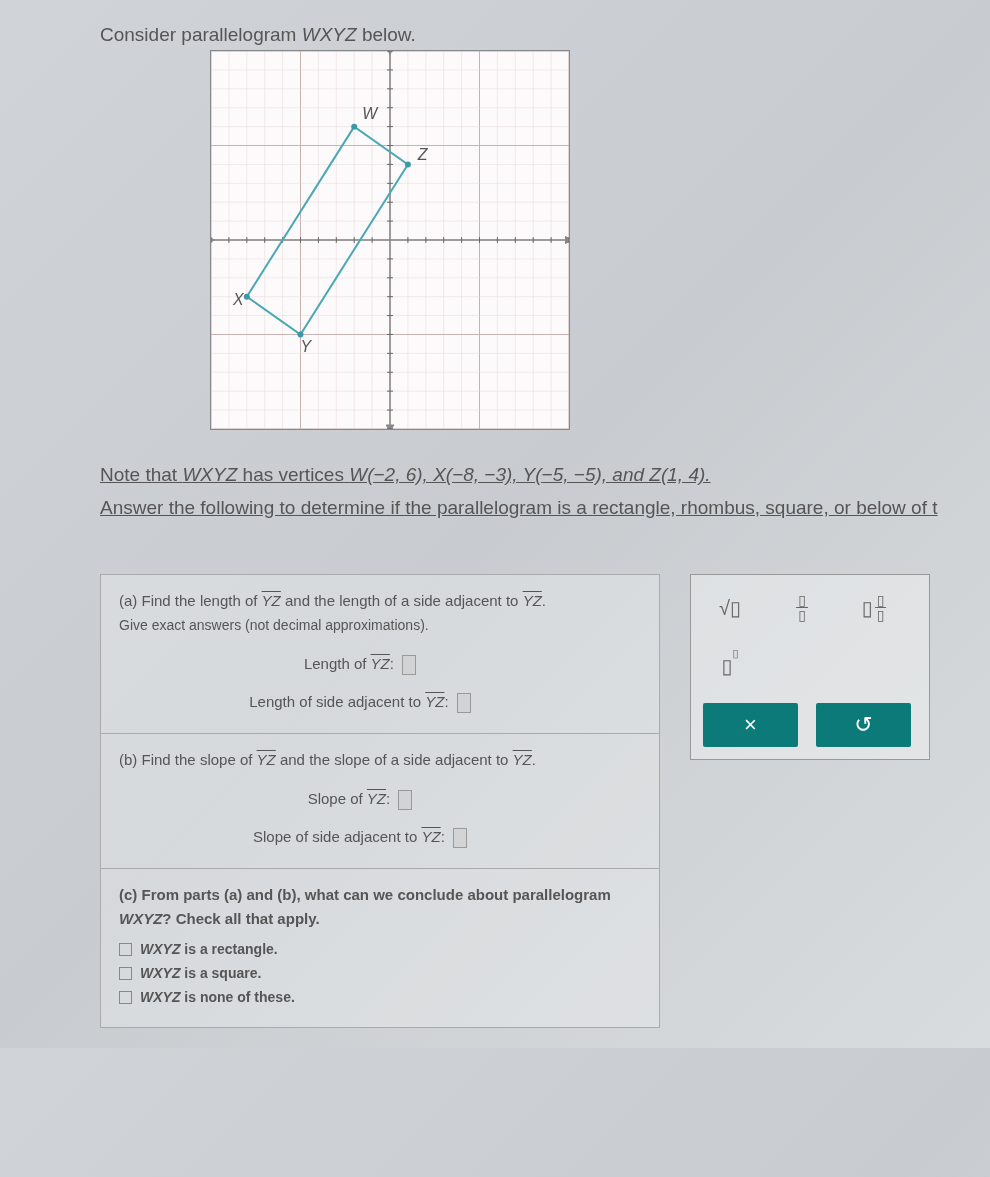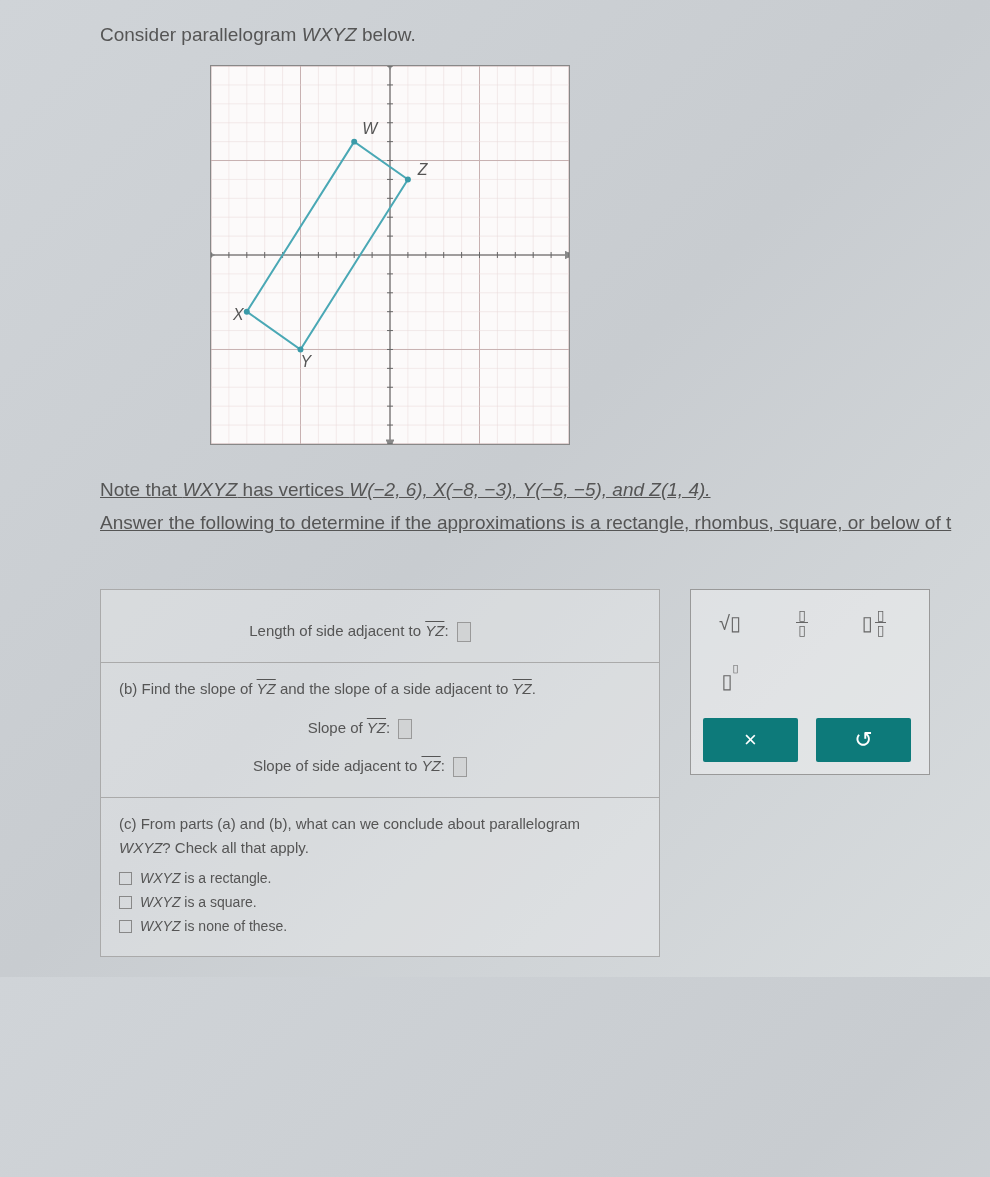--- a/index.html
+++ b/index.html
@@ -11,7 +11,7 @@
   padding: 20px 30px 20px 100px;
   font-size: 16px;
 }
-.intro { font-size: 19px; color: #555; margin-bottom: 15px; line-height: 1.6; }
+.intro { font-size: 19px; color: #555; line-height: 1.6; }
 .italic { font-style: italic; }
 .graph-wrap { margin-left: 110px; margin-bottom: 25px; }
 .graph-svg { background: #fcfafa; border: 1px solid #888; }

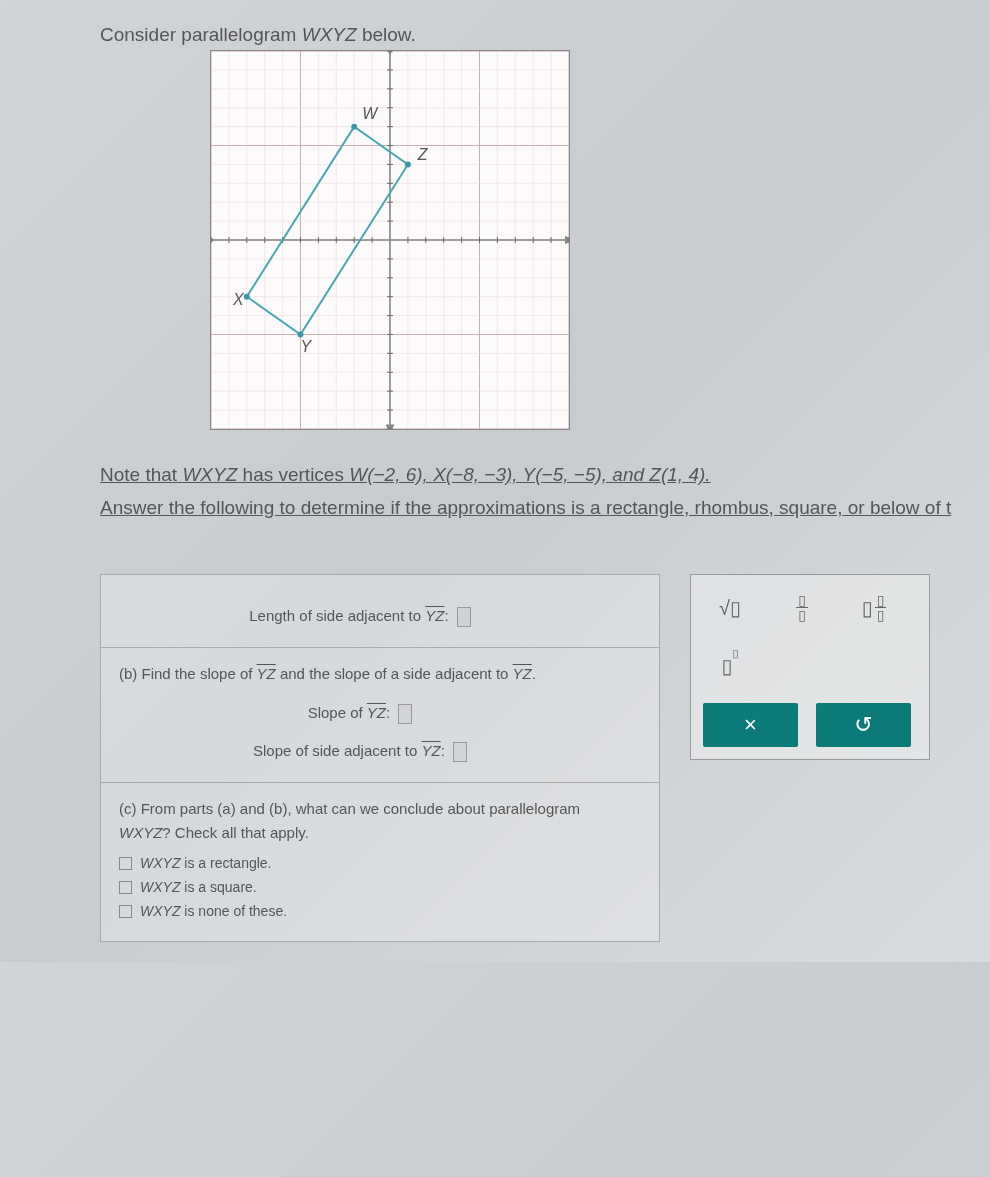--- a/index.html
+++ b/index.html
@@ -188,7 +188,7 @@
 
 <div class="note">
   <span>Note that </span><span class="italic">WXYZ</span><span> has vertices </span><span class="italic">W(−2, 6), X(−8, −3), Y(−5, −5), and Z(1, 4).</span><br>
-  <span>Answer the following to determine if the approximations is a </span><span>rectangle, rhombus, square,</span><span> or below of t</span>
+  <span>Answer the following to determine if the parallelogram is a </span><span>rectangle, rhombus, square,</span><span> or below of t</span>
 </div>
 
 <div class="content-row">

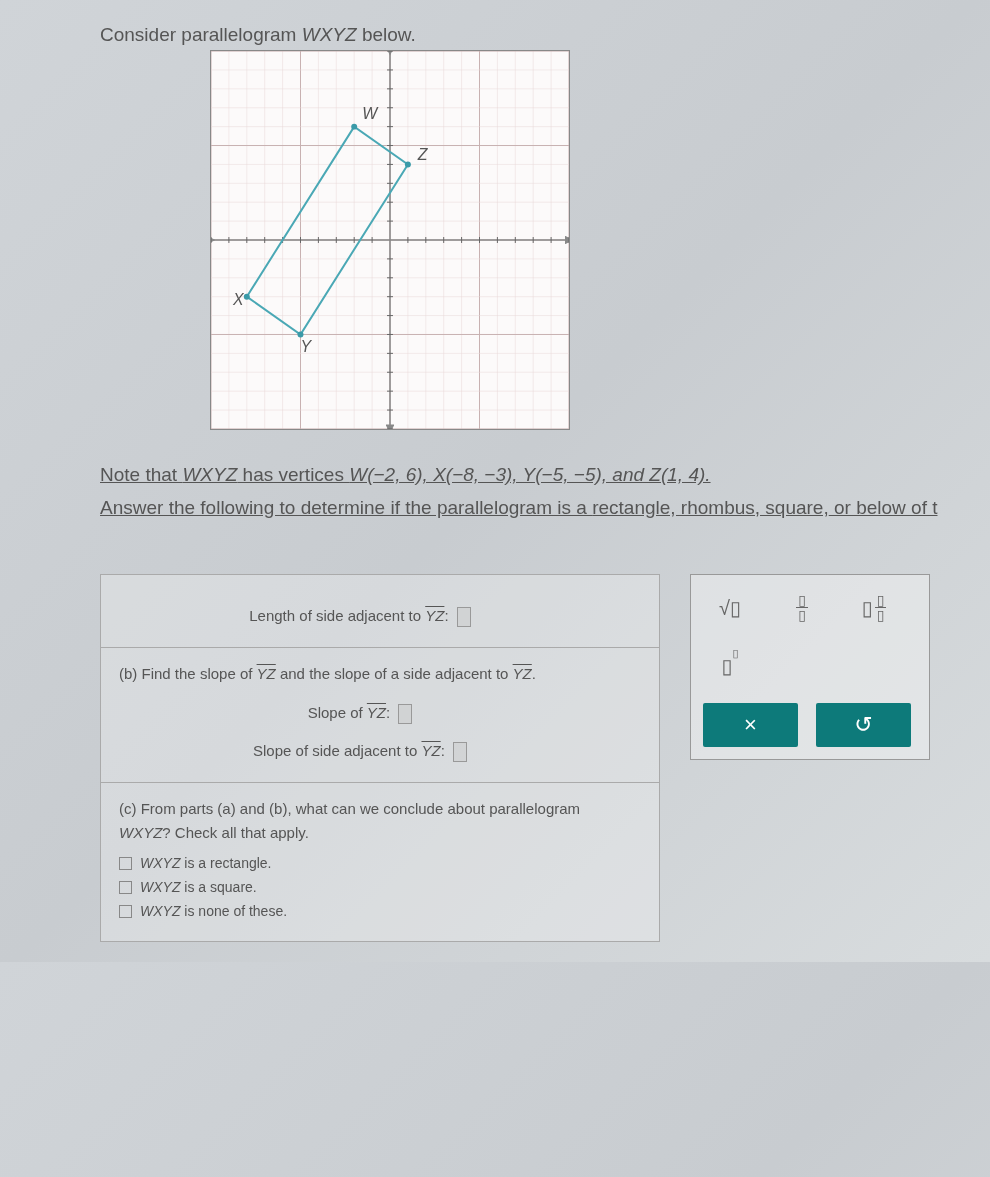--- a/index.html
+++ b/index.html
@@ -195,6 +195,11 @@
 <div class="answer-table">
 
   <div class="row">
+    <div class="part-text">
+      <span>(a)</span>
+      <span>Find the length of </span><span class="overline">YZ</span><span> and the length of a side adjacent to </span><span class="overline">YZ</span><span>.</span><br>
+      <span style="font-size:14px;">Give exact answers (not decimal approximations).</span>
+    </div>
     <div class="answer-line">
       <span>Length of side adjacent to </span><span class="overline">YZ</span>:
       <span class="input-box"></span>

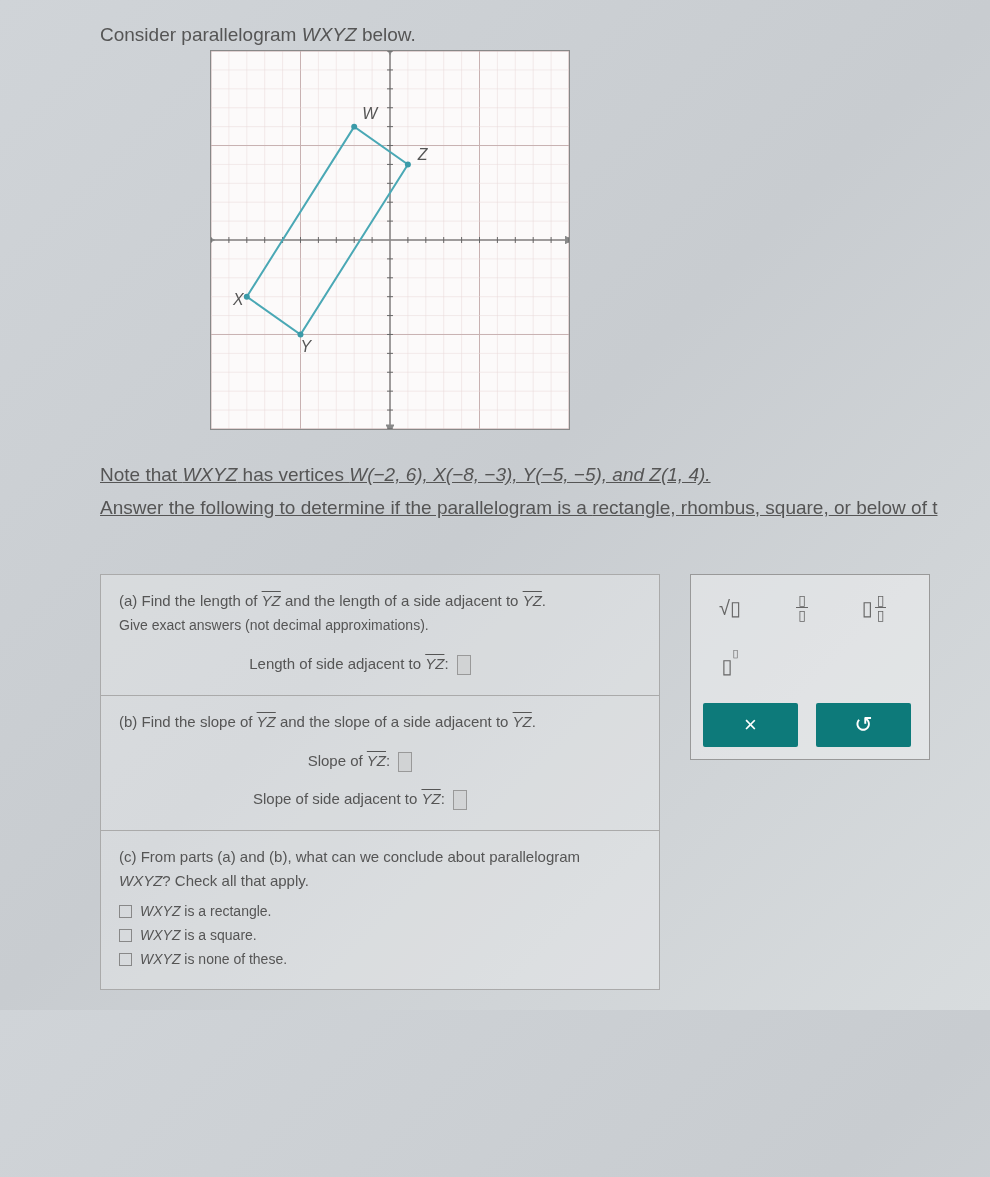--- a/index.html
+++ b/index.html
@@ -201,6 +201,10 @@
       <span style="font-size:14px;">Give exact answers (not decimal approximations).</span>
     </div>
     <div class="answer-line">
+      <span>Length of </span><span class="overline">YZ</span>:
+      <span class="input-box"></span>
+    </div>
+    <div class="answer-line">
       <span>Length of side adjacent to </span><span class="overline">YZ</span>:
       <span class="input-box"></span>
     </div>

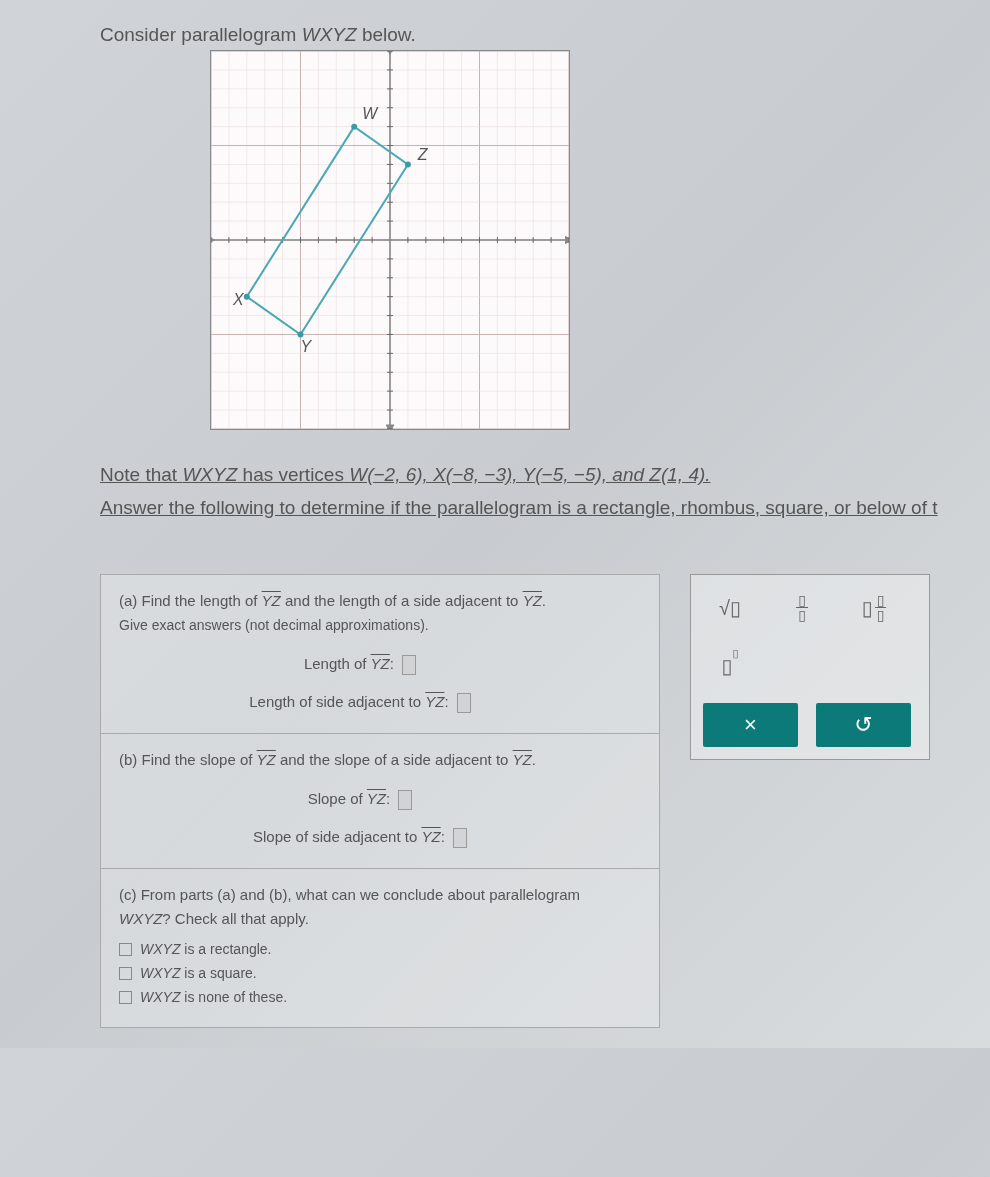--- a/index.html
+++ b/index.html
@@ -23,7 +23,7 @@
   background: rgba(250,250,250,0.3);
 }
 .answer-table .row { border-bottom: 1px solid #aaa; padding: 14px 18px; }
-.answer-table .row:last-child { border-bottom: none; }
+.answer-table .row:last-child { border-bottom: none; font-weight: bold; }
 .part-text { font-size: 15px; color: #555; line-height: 1.6; }
 .overline { text-decoration: overline; font-style: italic; }
 .answer-line { text-align: center; font-size: 15px; color: #555; margin: 18px 0 6px; padding-right:40px;}

